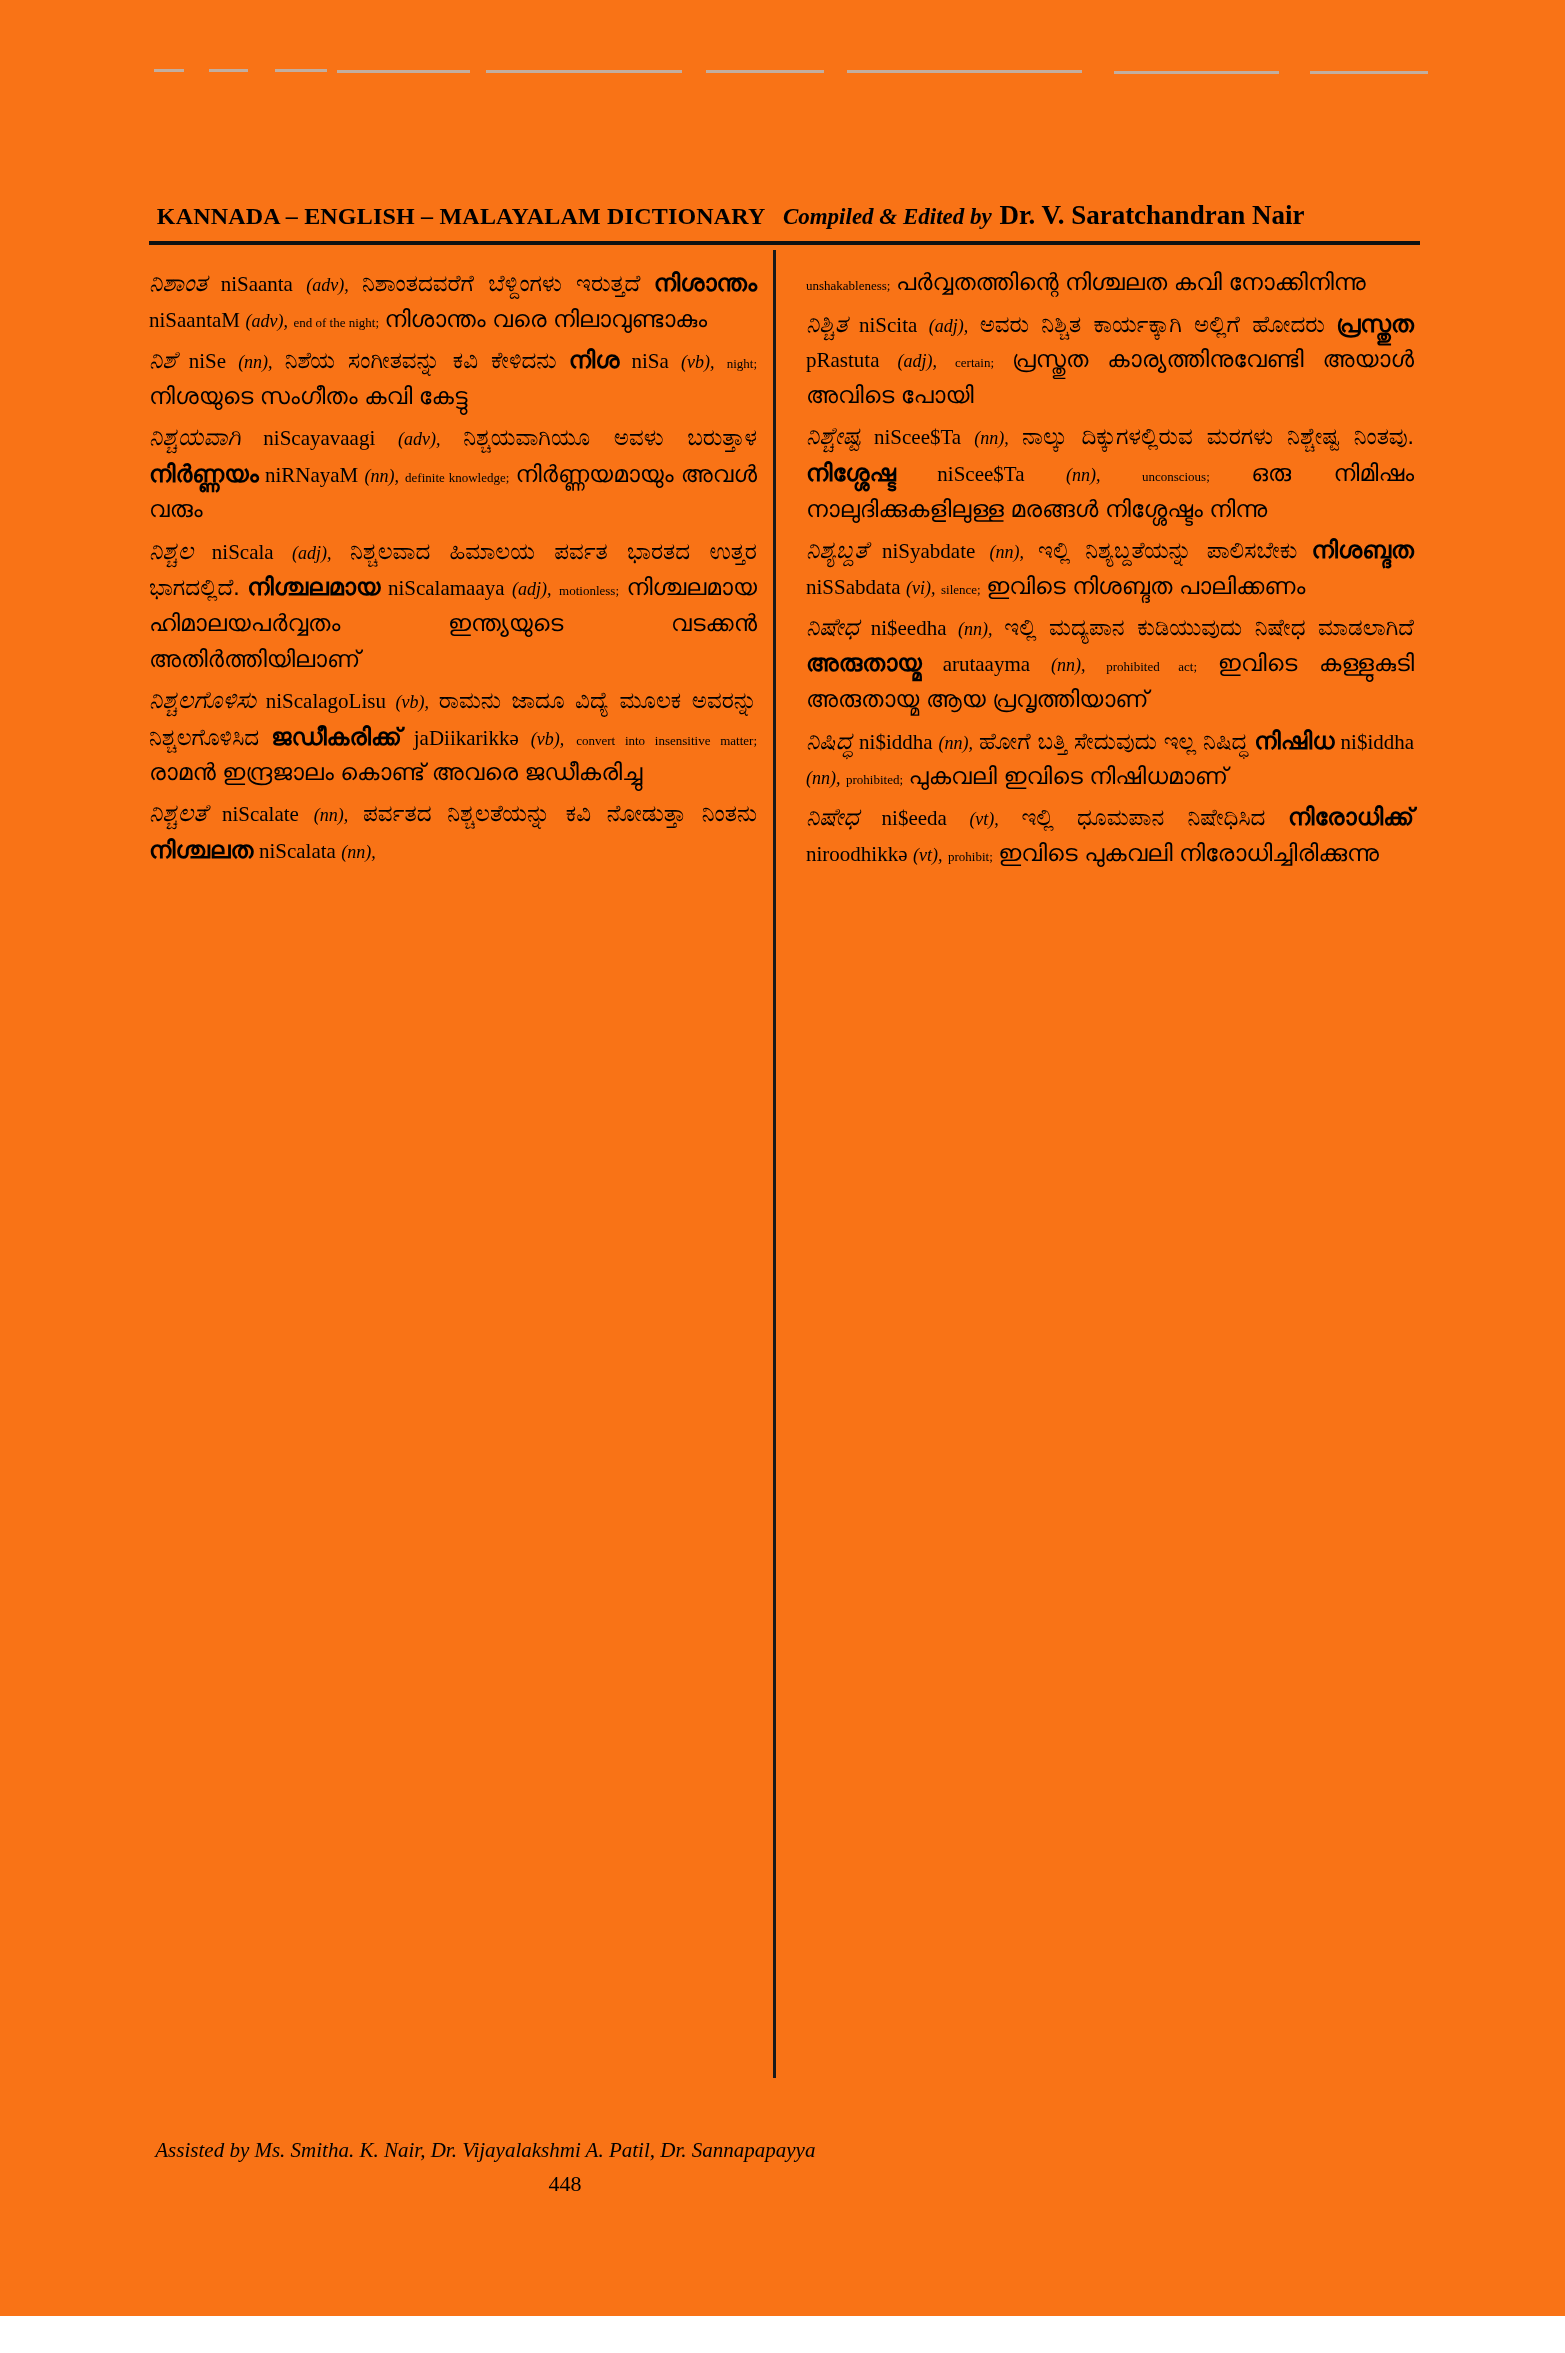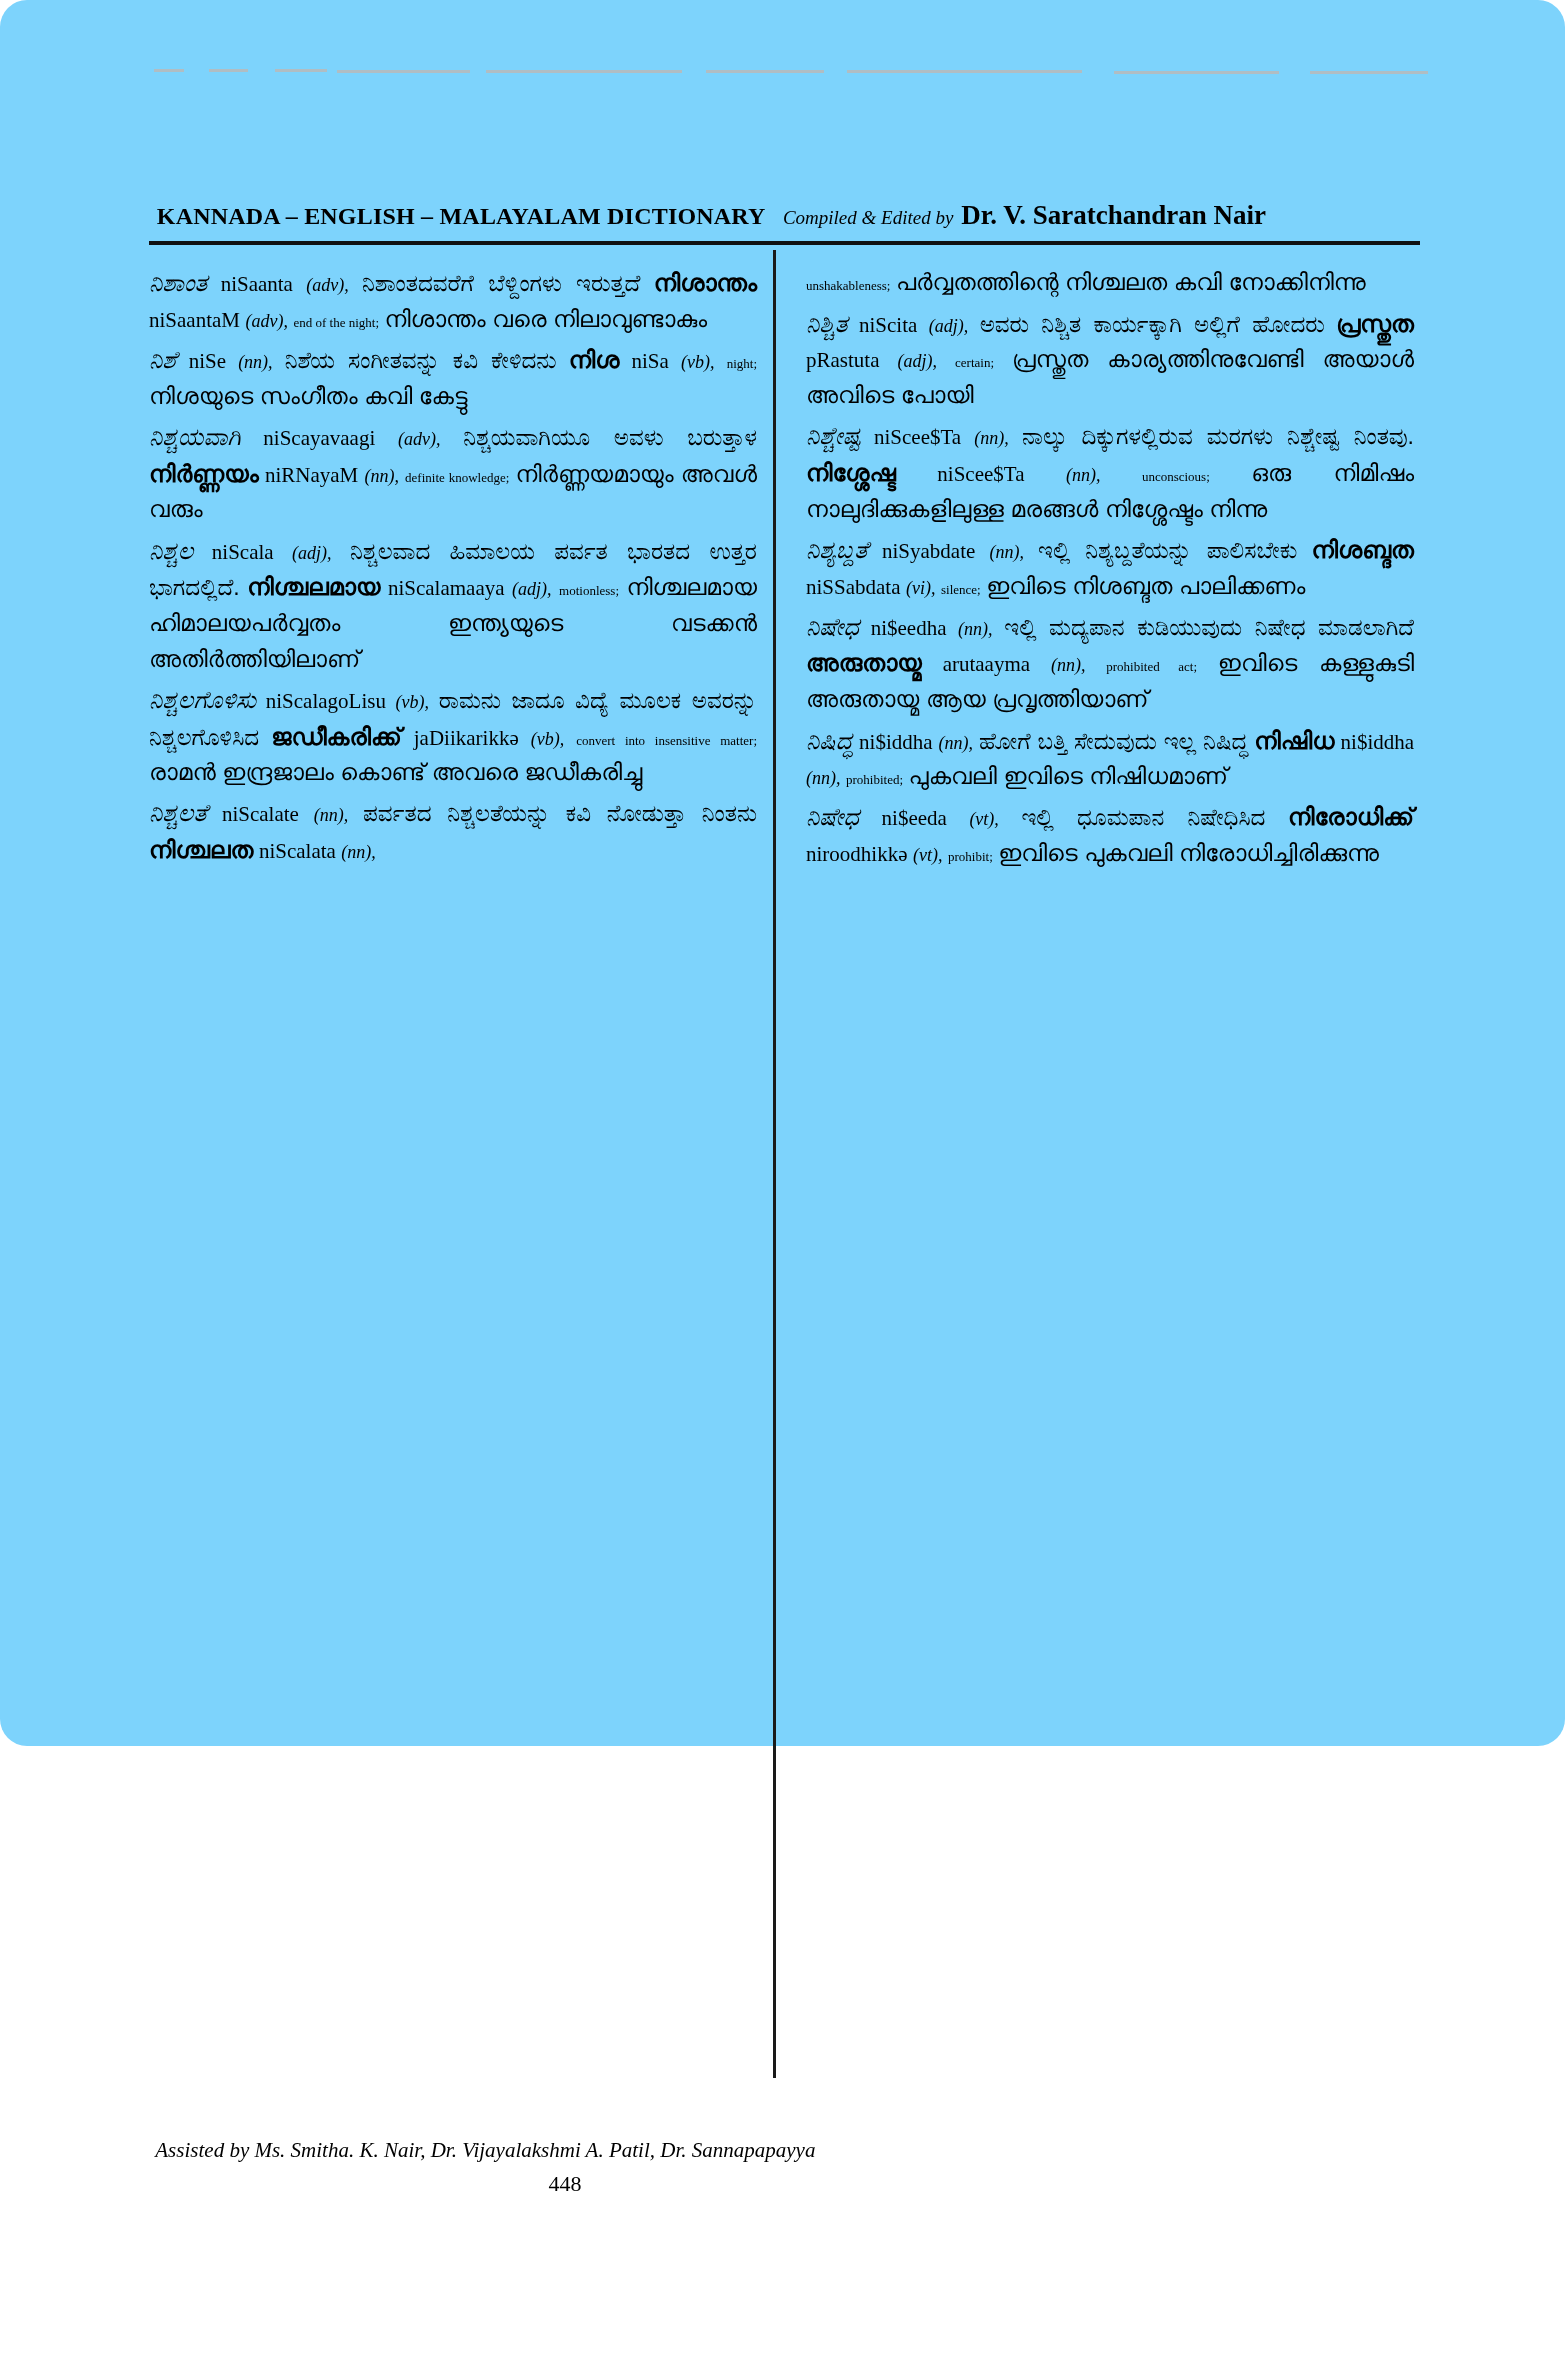--- a/index.html
+++ b/index.html
@@ -22,9 +22,8 @@
     position: absolute;
     left: 0; top: 0;
     width: 1565px;
-    height: 1746px;
-    background: #7dd3fc;
-    border-radius: 27px;
+    height: 2316px;
+    background: #f97316;
   }
 
   

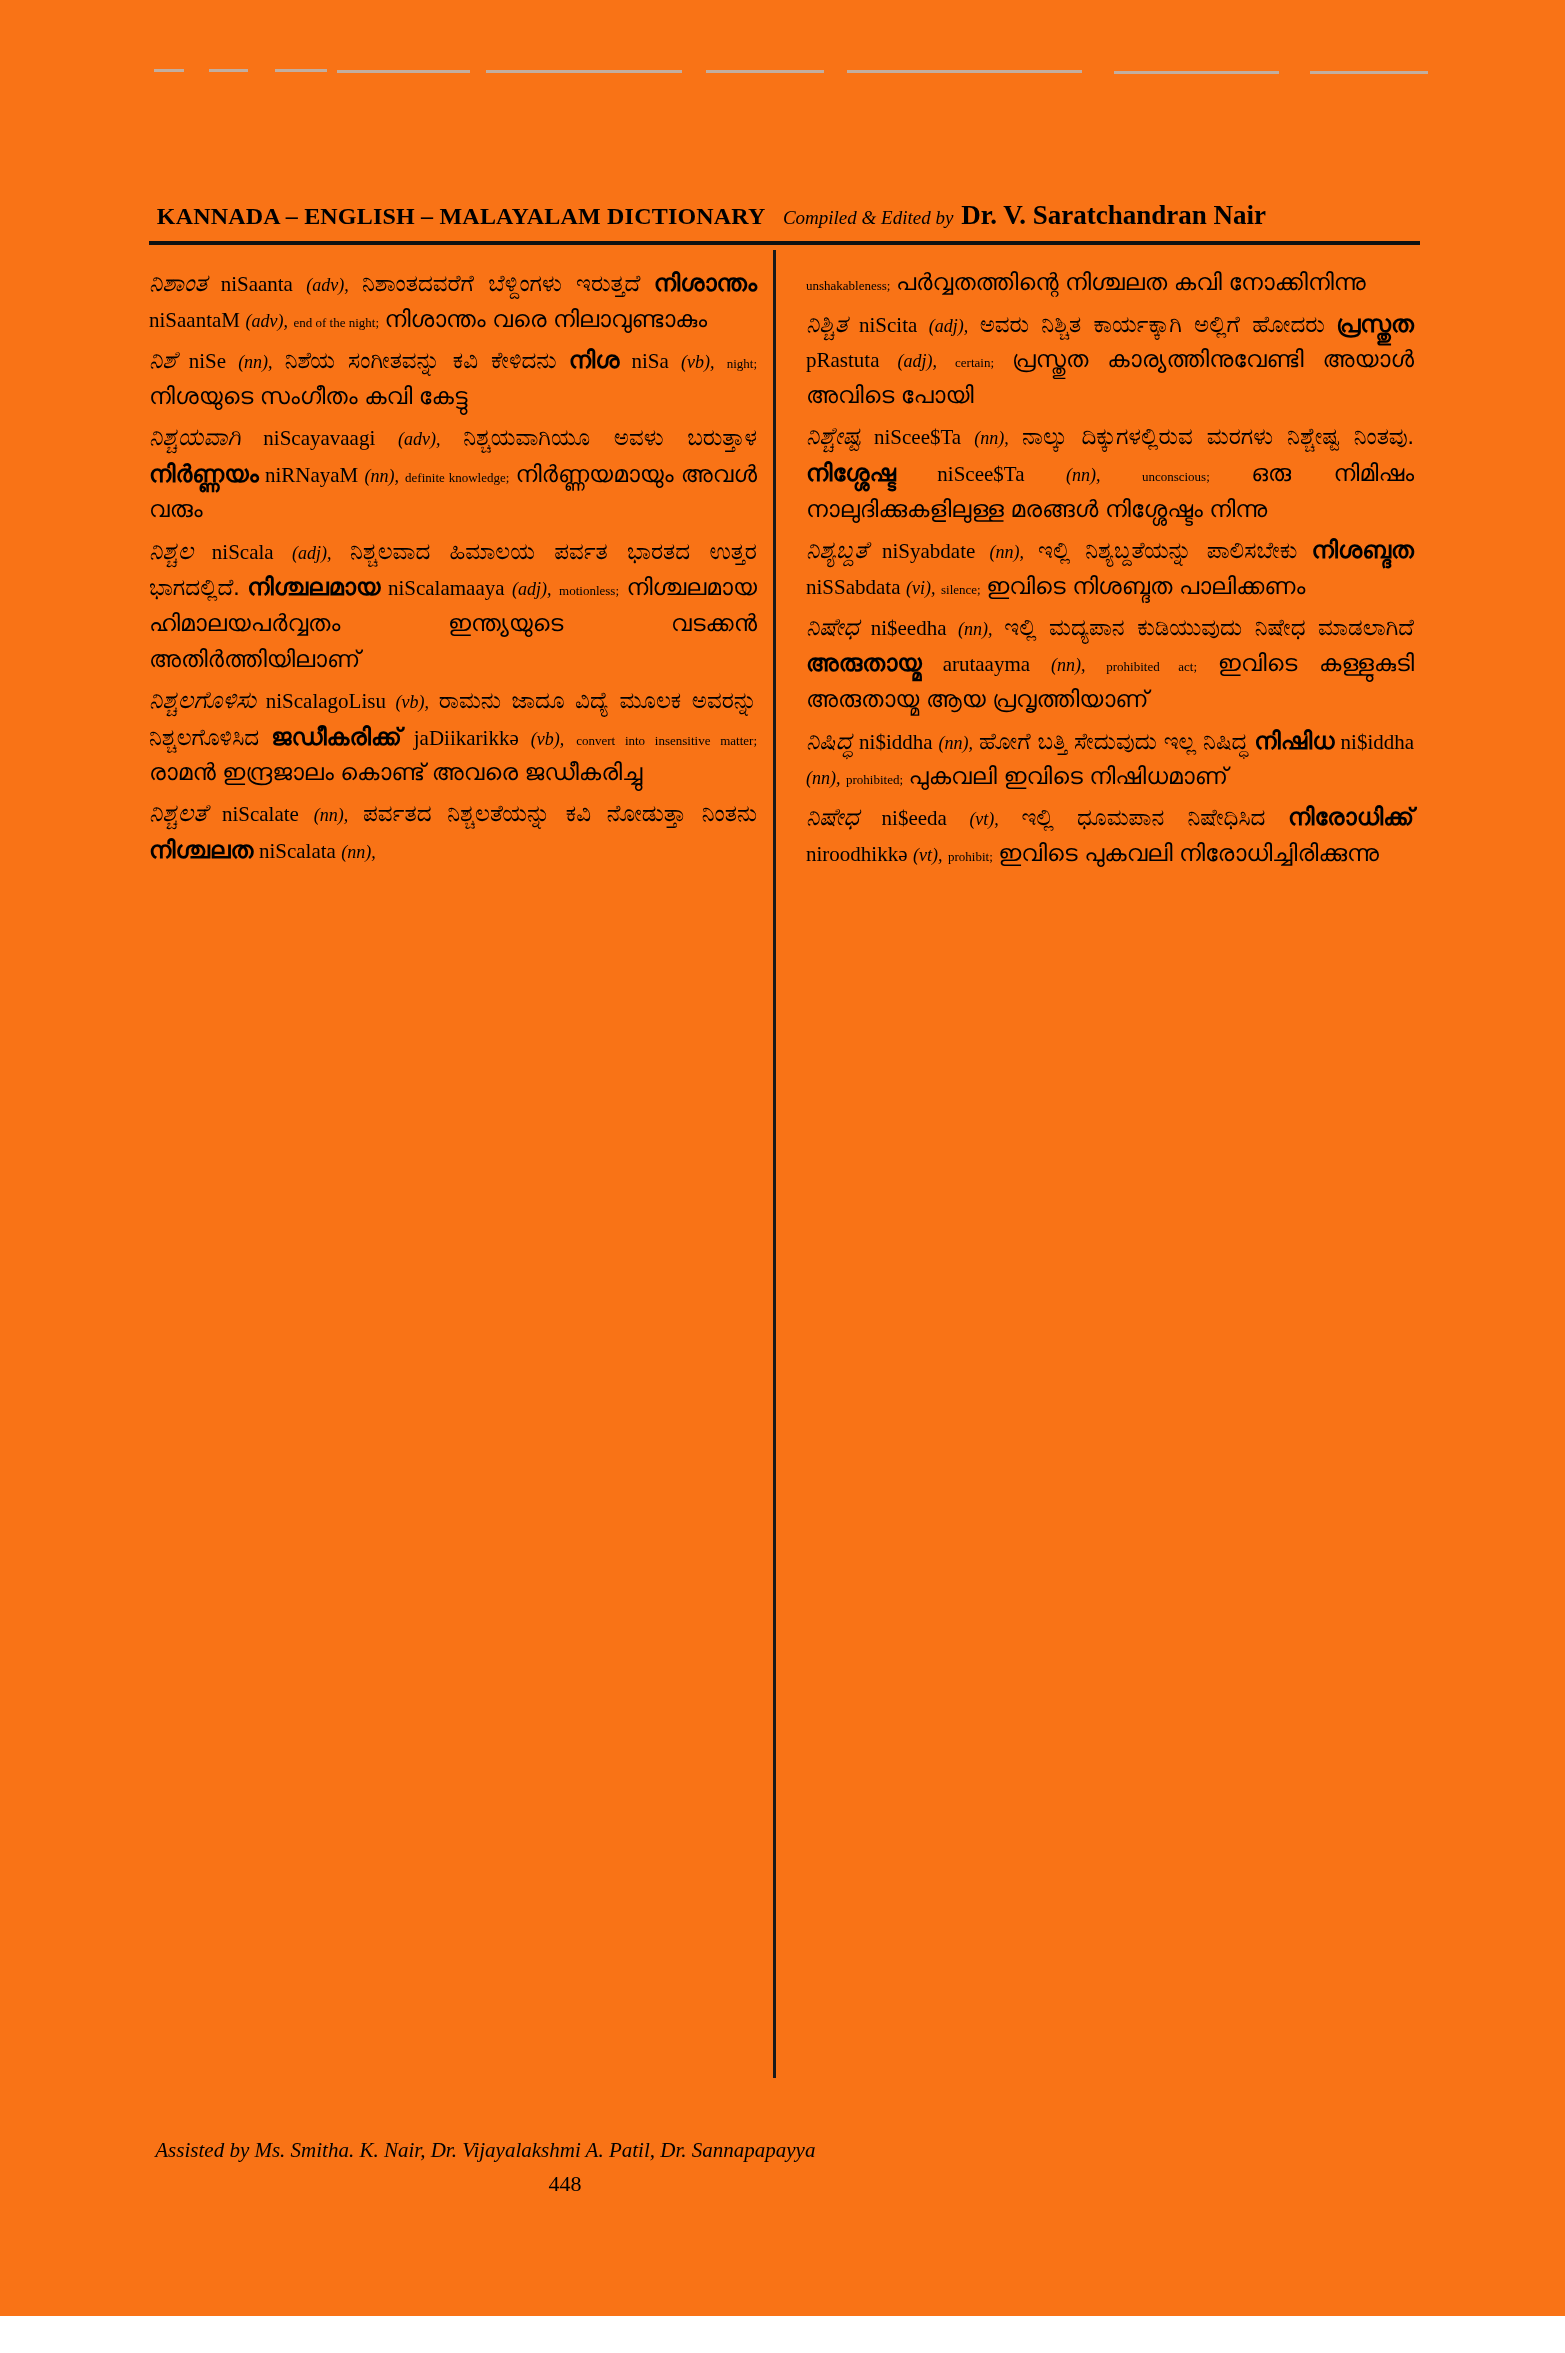--- a/index.html
+++ b/index.html
@@ -66,8 +66,9 @@
   }
   .header-byline-italic {
     font-style: italic;
-    font-size: 19px;
+    font-size: 23px;
     margin-left: 17.3px;
+    font-weight: bold;
   }
   .header-byline-bold {
     font-weight: bold;

